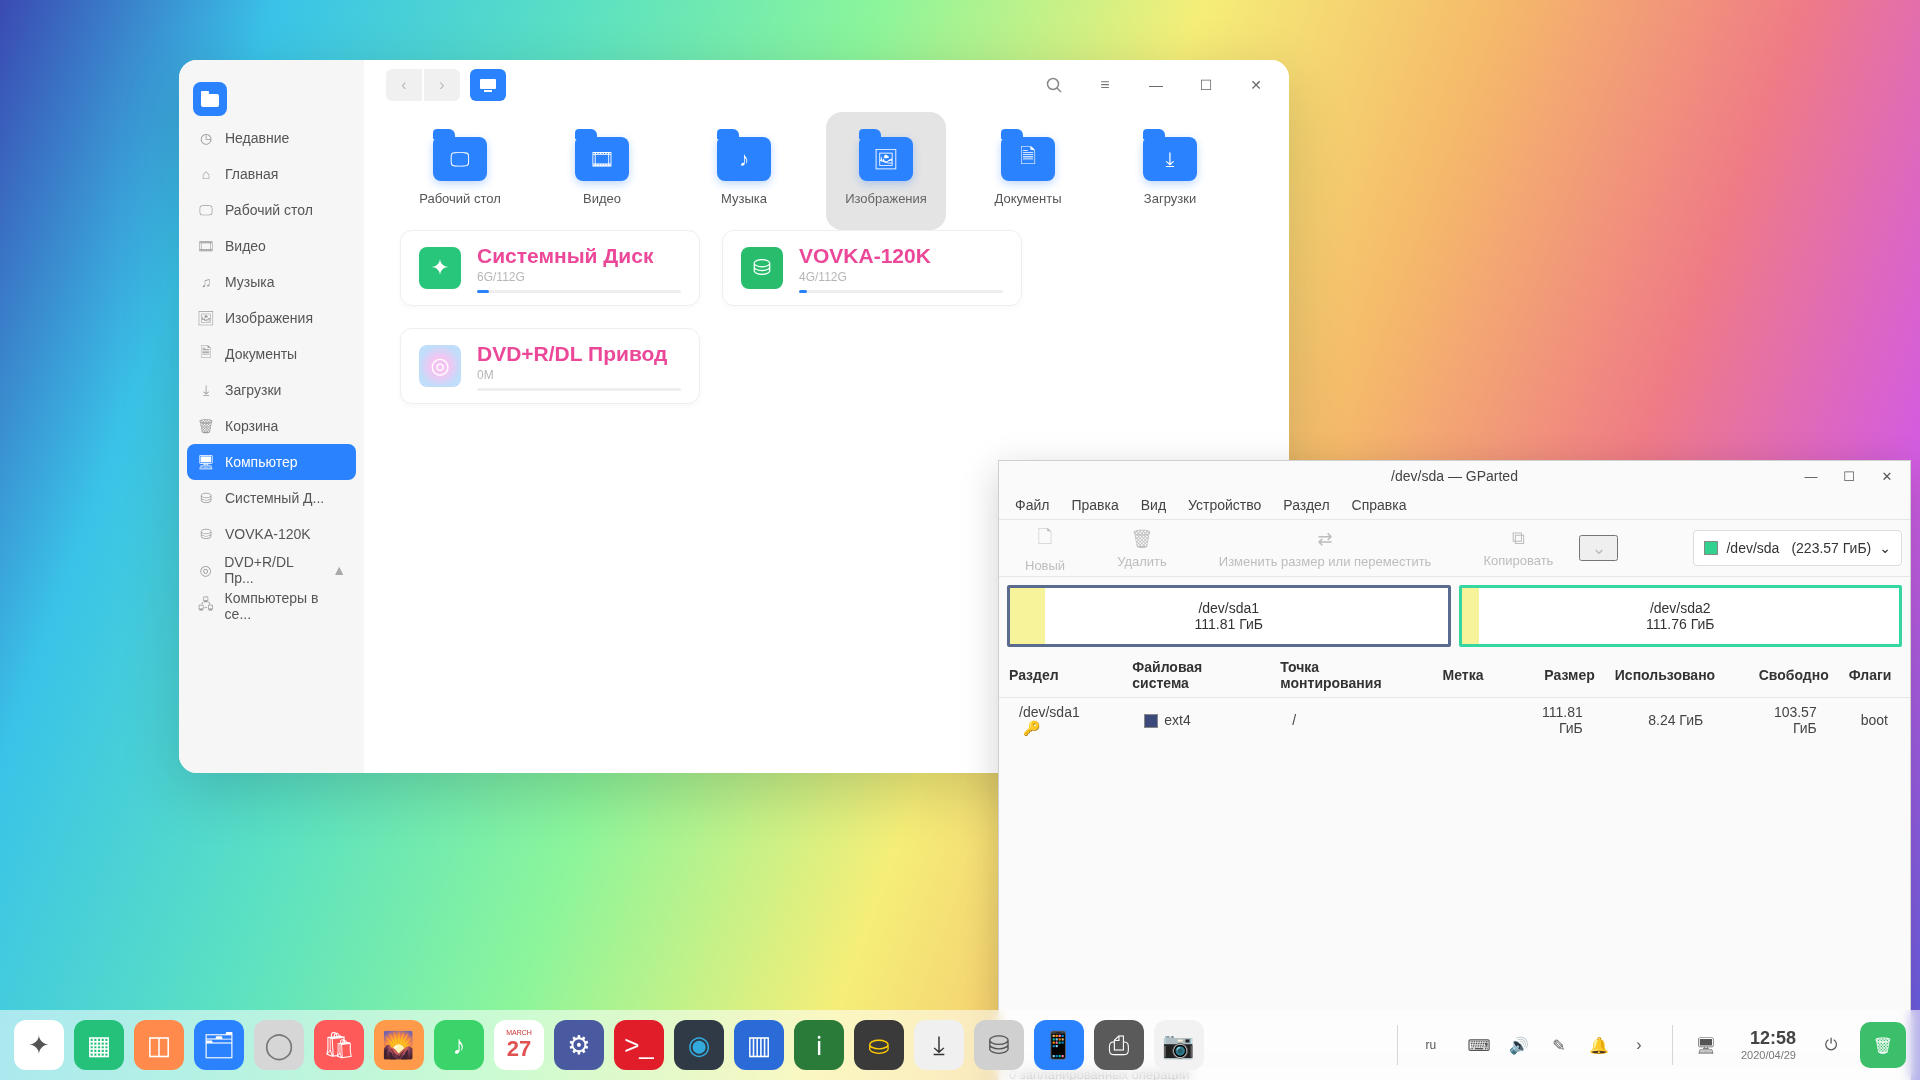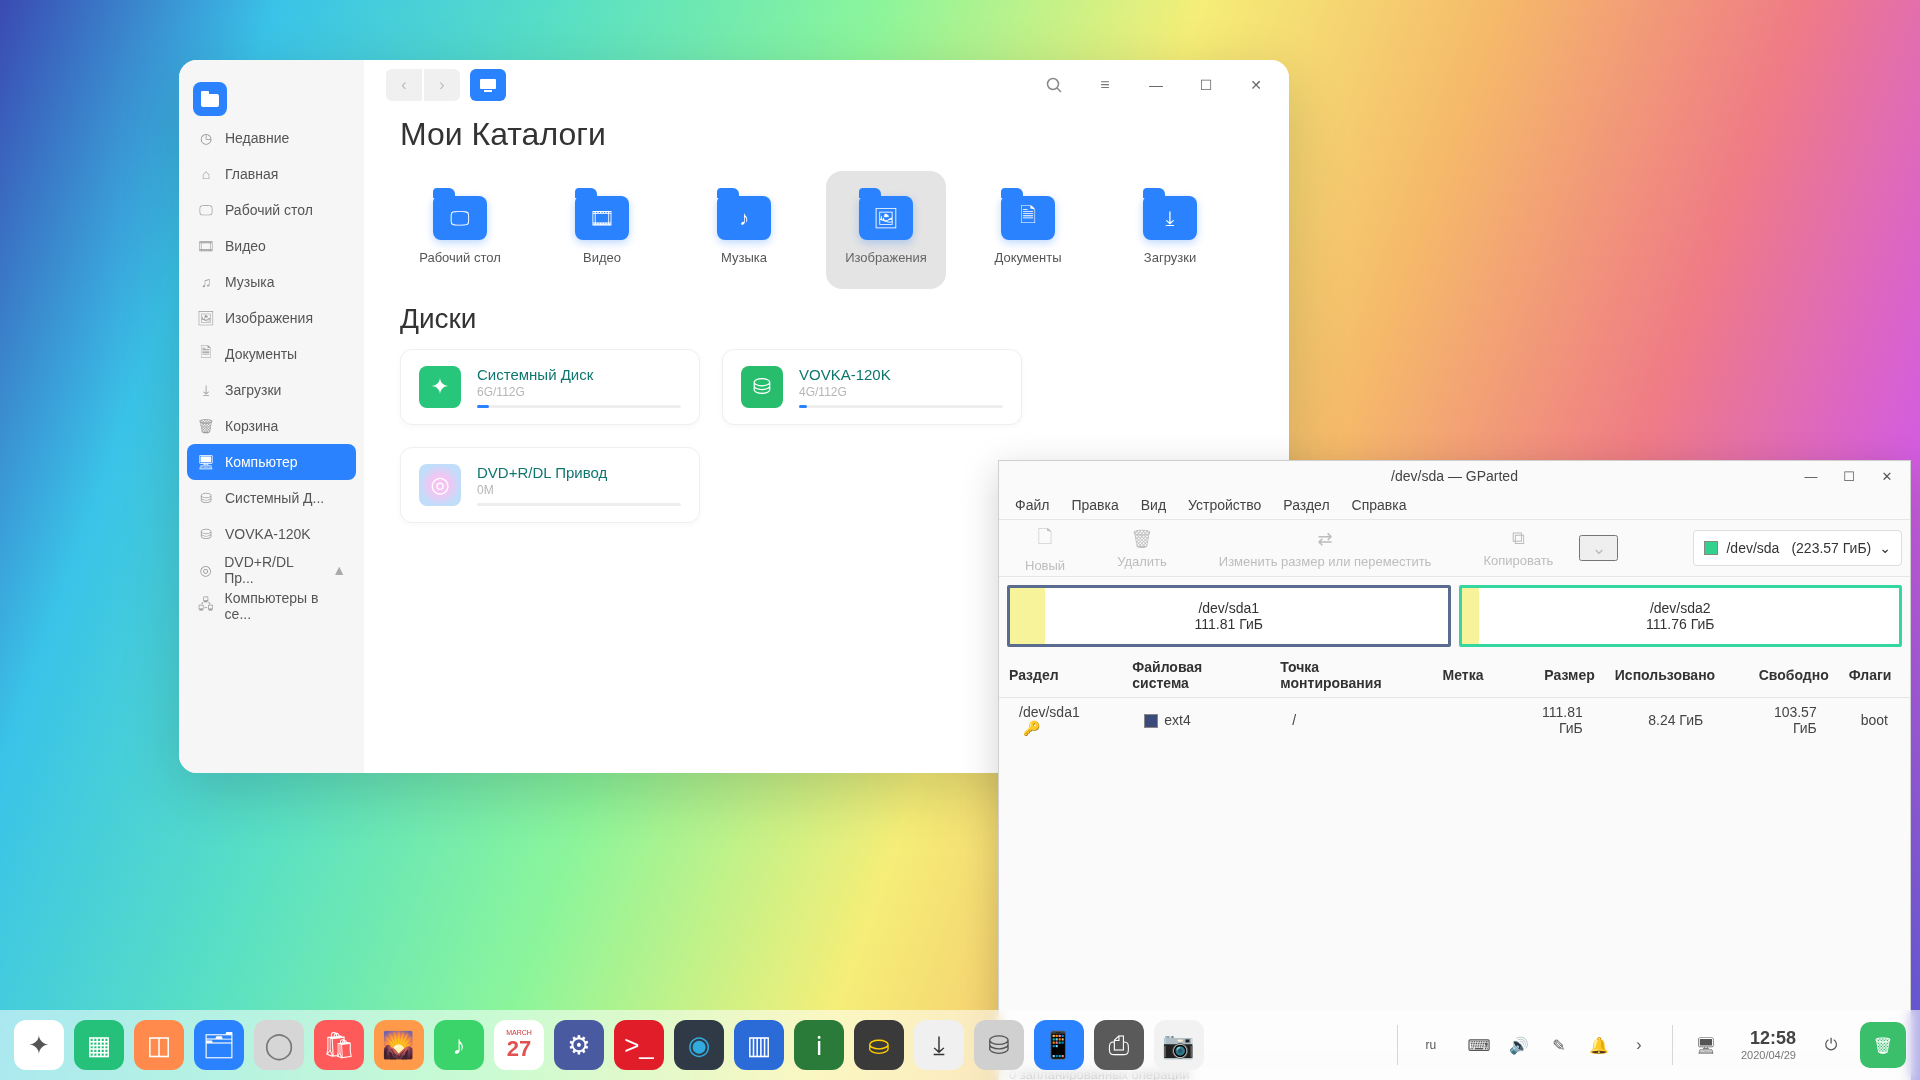--- a/index.html
+++ b/index.html
@@ -257,7 +257,6 @@
     </div>
 
     <div class="fm-content">
-      <div class="fm-h1">Мои Каталоги</div>
       <div class="cat-grid" id="cat-grid">
           <div class="cat-tile">
             <div class="folder-icon">

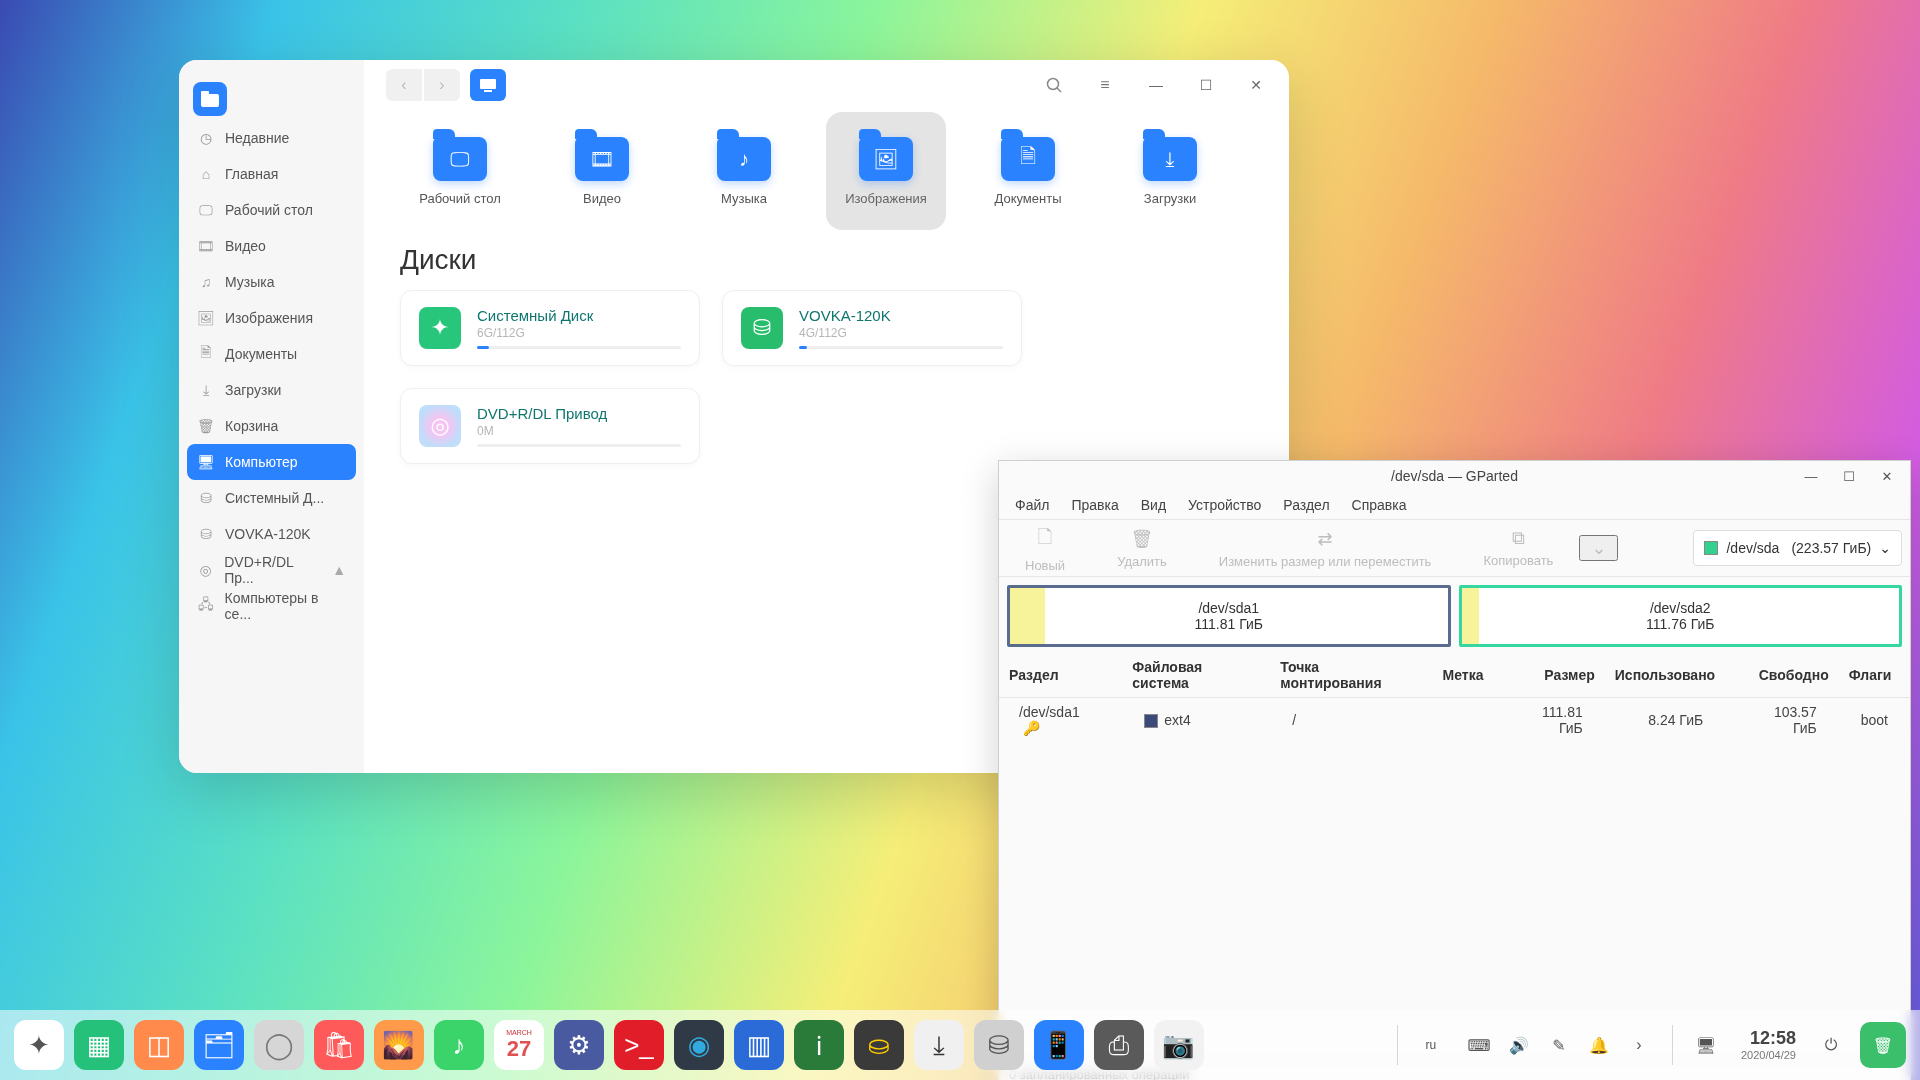--- a/index.html
+++ b/index.html
@@ -296,7 +296,6 @@
           </div>
         </div>
 
-      <div class="fm-h2">Диски</div>
       <div class="disk-row" id="disk-row">
           <div class="disk-card">
             <div class="disk-icon sys">✦</div>

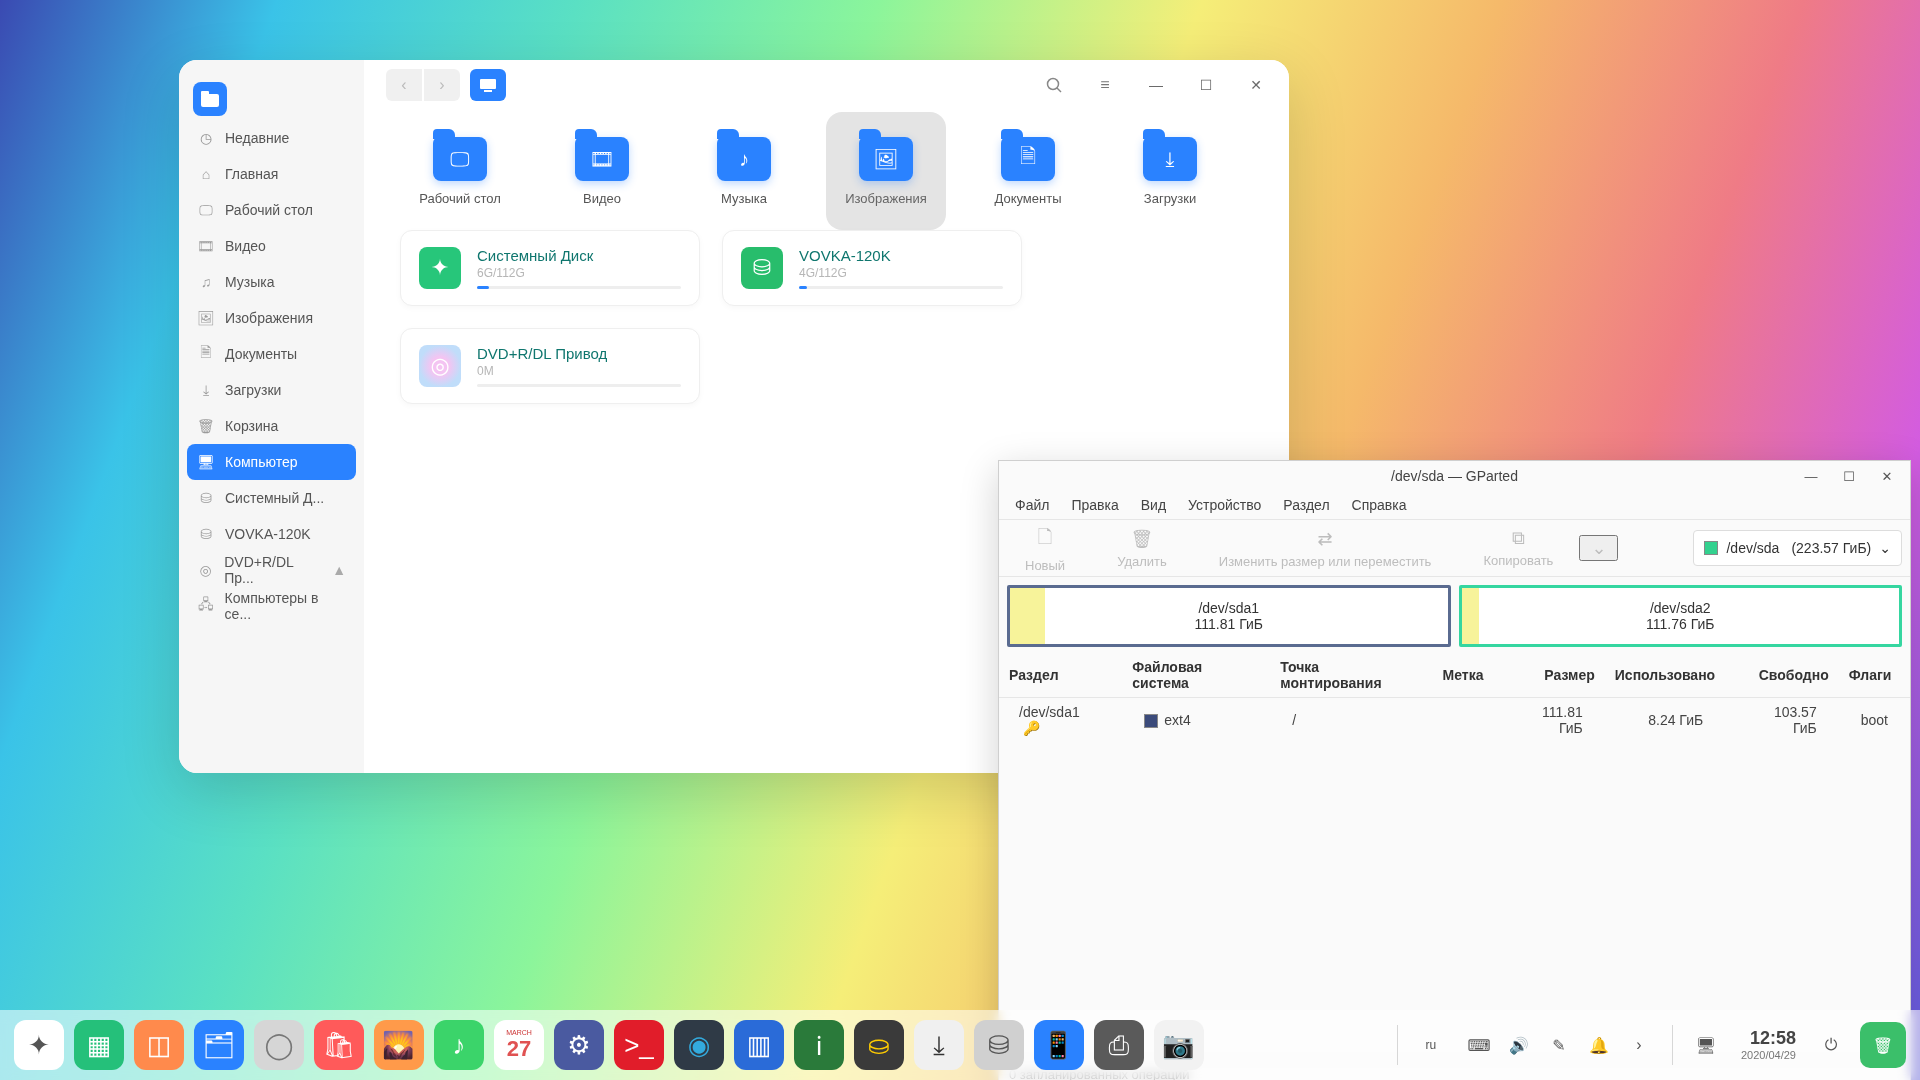--- a/index.html
+++ b/index.html
@@ -84,7 +84,7 @@
 .disk-icon.hdd { background:#28bd6c; }
 .disk-icon.dvd { background: radial-gradient(circle,#f4c4f2 30%,#c0ddfa 70%); }
 .disk-info { flex:1; }
-.disk-name { font-size:15px; color:#0f766e; font-weight:400; }
+.disk-name { font-size:21px; color:#ec4899; font-weight:700; }
 .disk-sub  { font-size:12px; color:#b6b6b6; margin-top:2px; }
 .disk-bar  { height:3px; background:#eee; border-radius:2px; margin-top:6px; position:relative; }
 .disk-fill { position:absolute; left:0; top:0; height:100%; background:#2a82ff; border-radius:2px; }

